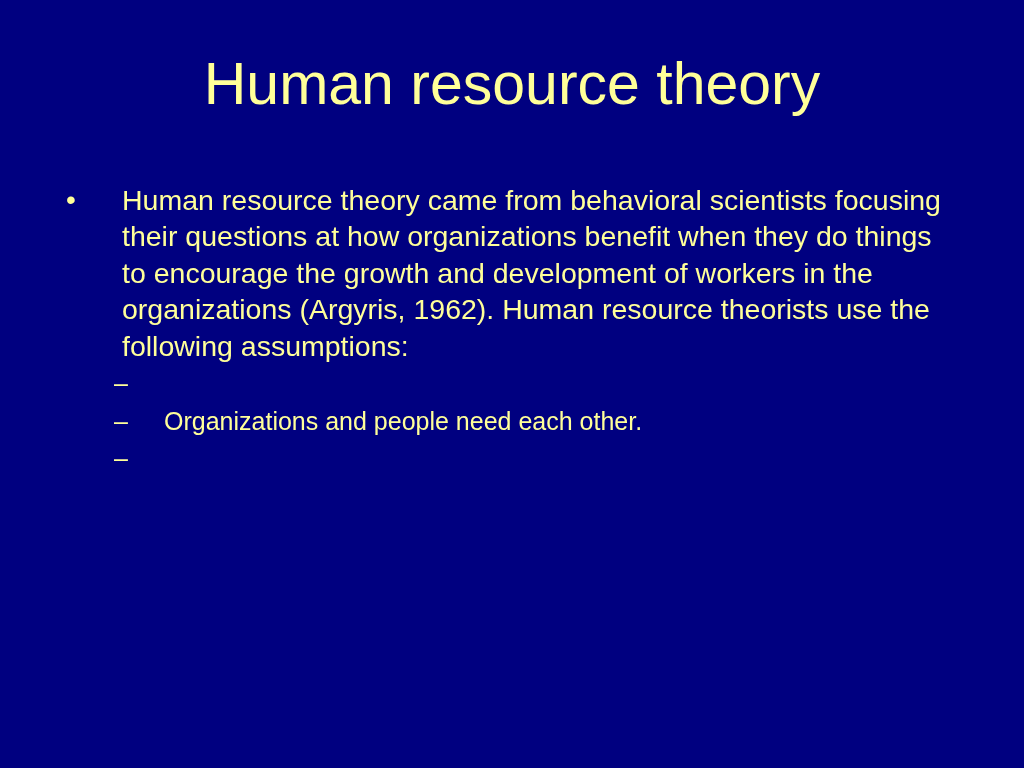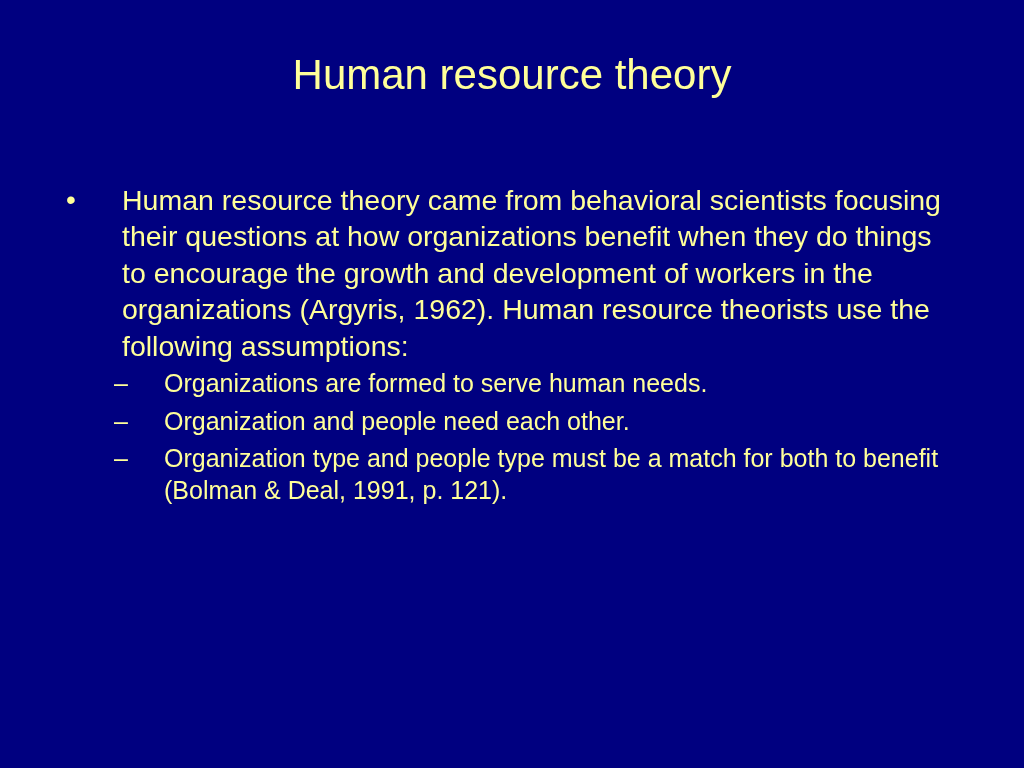--- a/index.html
+++ b/index.html
@@ -27,7 +27,7 @@
     width: 1024px;
     text-align: center;
     color: #ffff99;
-    font-size: 42px;
+    font-size: 59px;
     font-weight: normal;
     letter-spacing: 0px;
     line-height: 1.1;

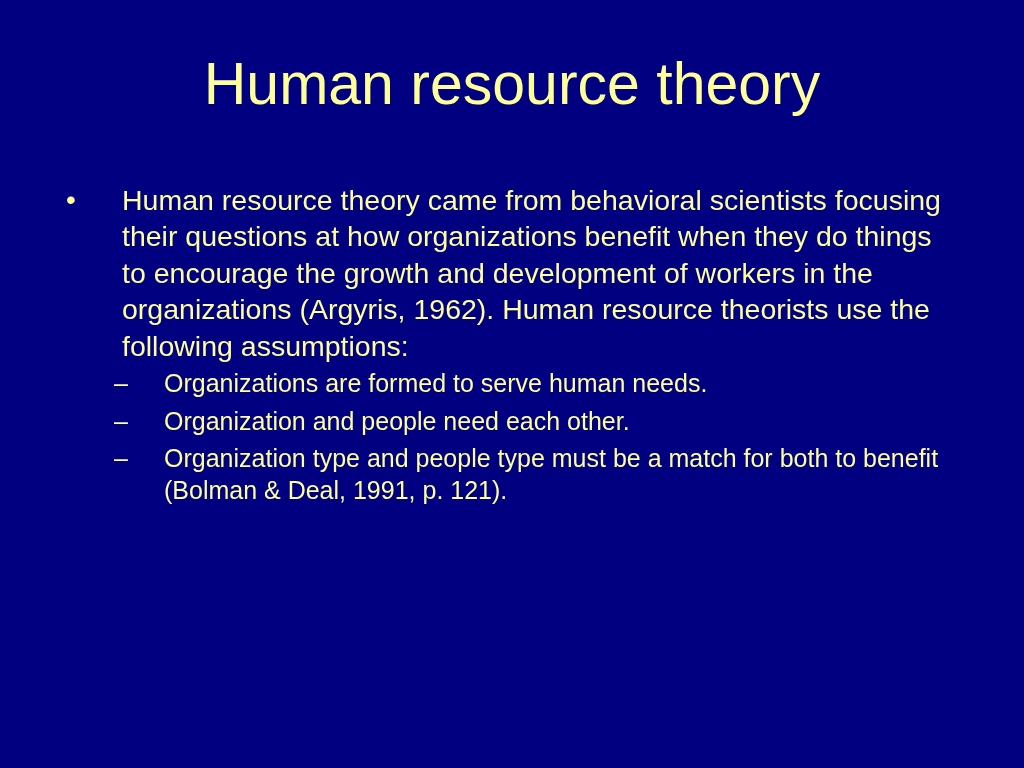--- a/index.html
+++ b/index.html
@@ -99,7 +99,6 @@
 
     <div class="bullet-l2">
       <span class="marker">–</span>
-      <span class="text">Organizations are formed to serve human needs.</span>
     </div>
 
     <div class="bullet-l2">

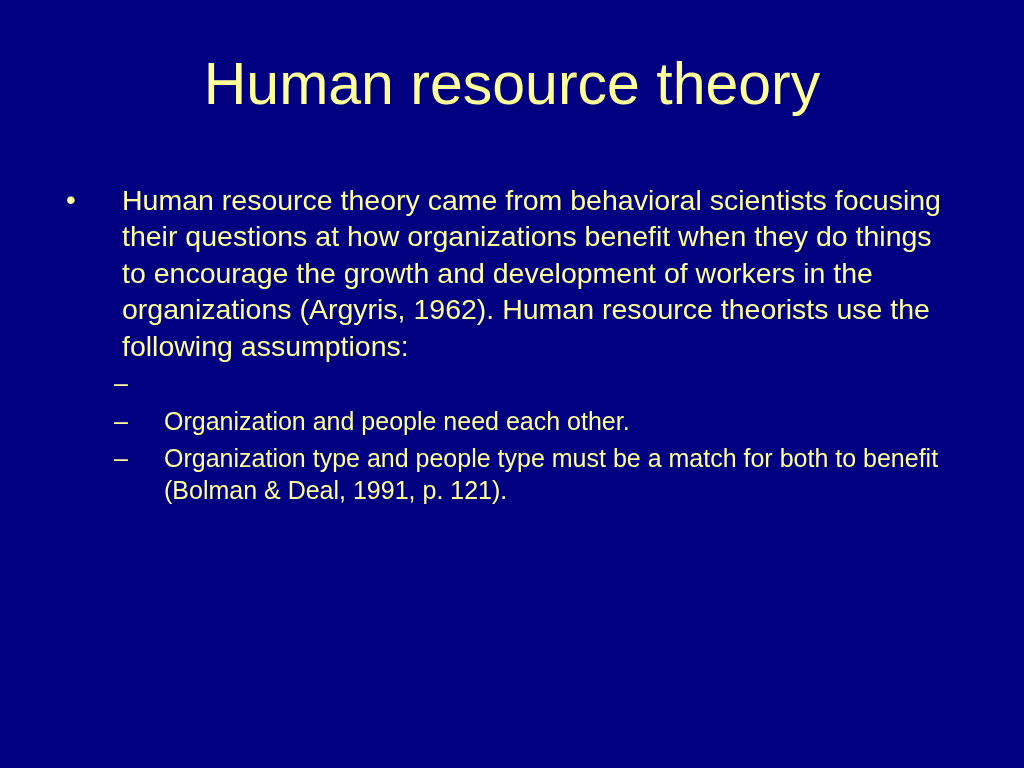--- a/index.html
+++ b/index.html
@@ -103,7 +103,7 @@
 
     <div class="bullet-l2">
       <span class="marker">–</span>
-      <span class="text">Organization and people need each other.</span>
+      <span class="text">Organizations and people need each other.</span>
     </div>
 
     <div class="bullet-l2">

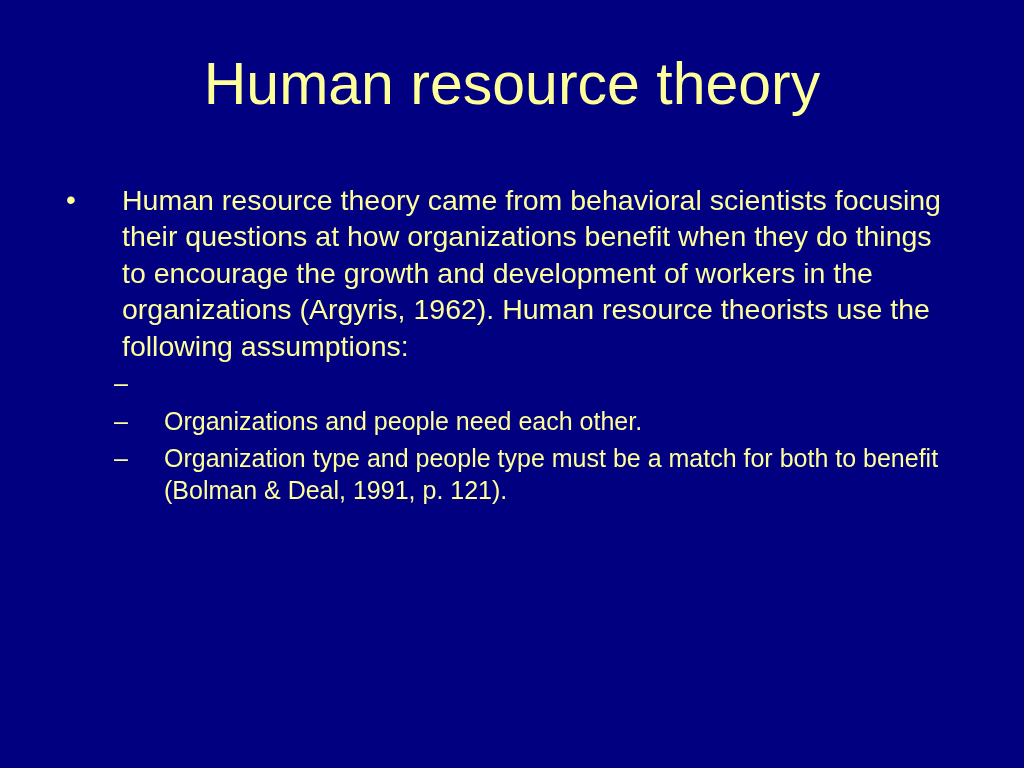--- a/index.html
+++ b/index.html
@@ -108,7 +108,6 @@
 
     <div class="bullet-l2">
       <span class="marker">–</span>
-      <span class="text">Organization type and people type must be a match for both to benefit (Bolman &amp; Deal, 1991, p. 121).</span>
     </div>
 
   </div>

